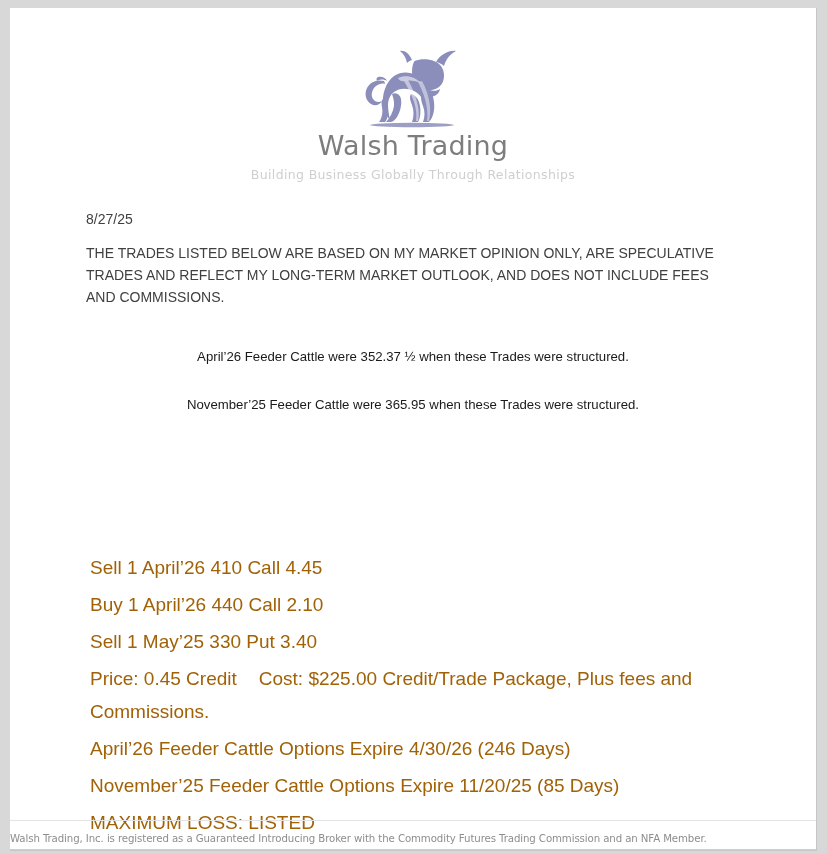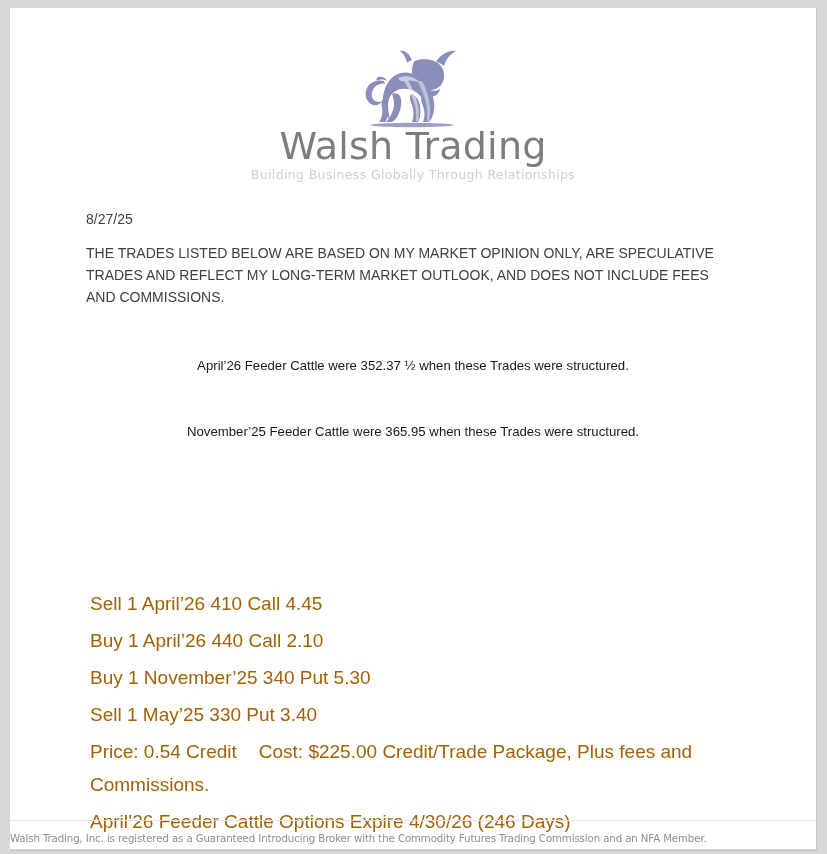--- a/index.html
+++ b/index.html
@@ -52,7 +52,7 @@
   .logo-wordmark {
     display: block;
     margin: -2px auto 0 auto;
-    font-size: 38px;
+    font-size: 27px;
     line-height: 40px;
     letter-spacing: 0.2px;
     color: #7d7d7d;

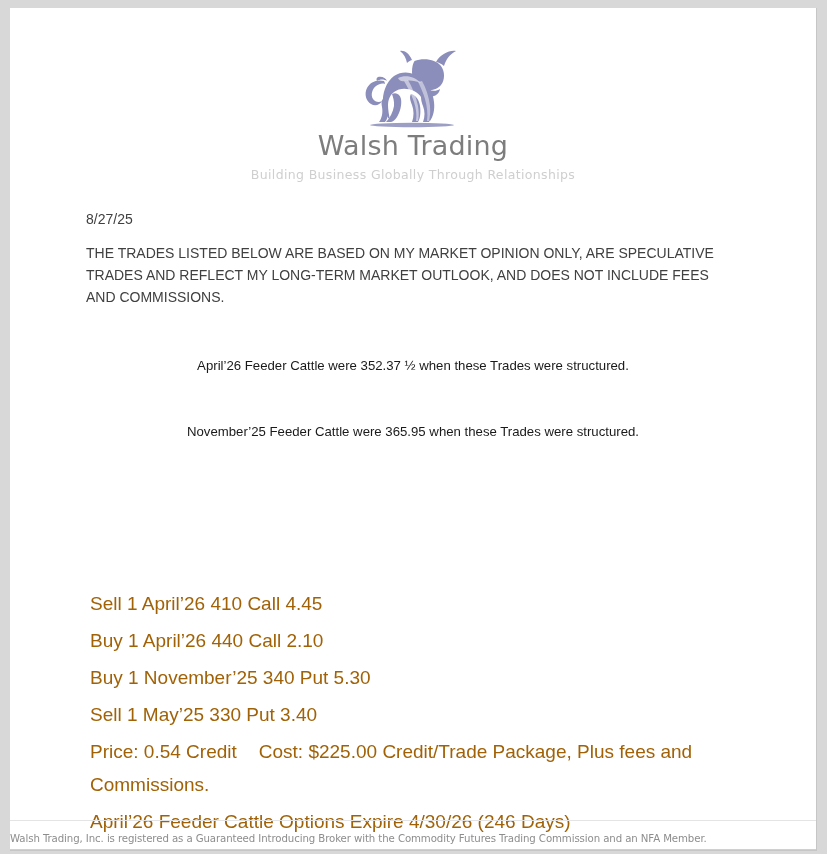--- a/index.html
+++ b/index.html
@@ -92,7 +92,7 @@
 
   .centered-line {
     text-align: center;
-    margin: 16px;
+    margin: 7px;
     line-height: 22px;
     font-size: 13.2px;
     color: #1a1a1a;

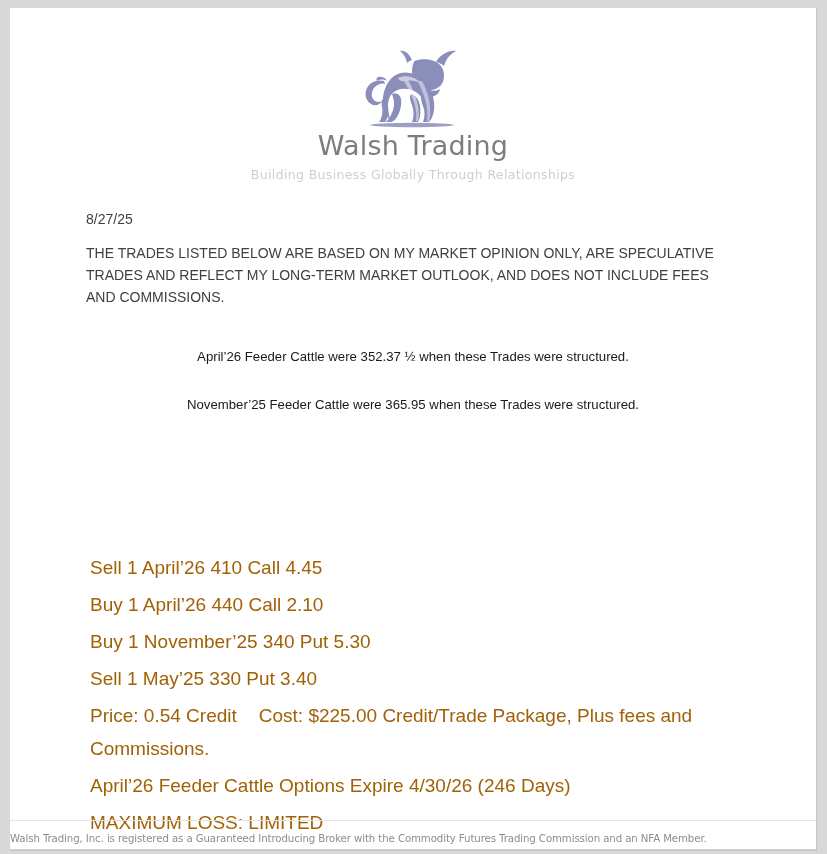--- a/index.html
+++ b/index.html
@@ -205,7 +205,6 @@
 
       <p class="trade-line">Sell 1 April’26 410 Call 4.45</p>
       <p class="trade-line">Buy 1 April’26 440 Call 2.10</p>
-      <p class="trade-line">Buy 1 November’25 340 Put 5.30</p>
       <p class="trade-line">Sell 1 May’25 330 Put 3.40</p>
 
       <p class="trade-line"><span>Price: 0.54 Credit</span><span class="tabgap"></span><span>Cost: $225.00 Credit/Trade Package, Plus fees and Commissions.</span></p>

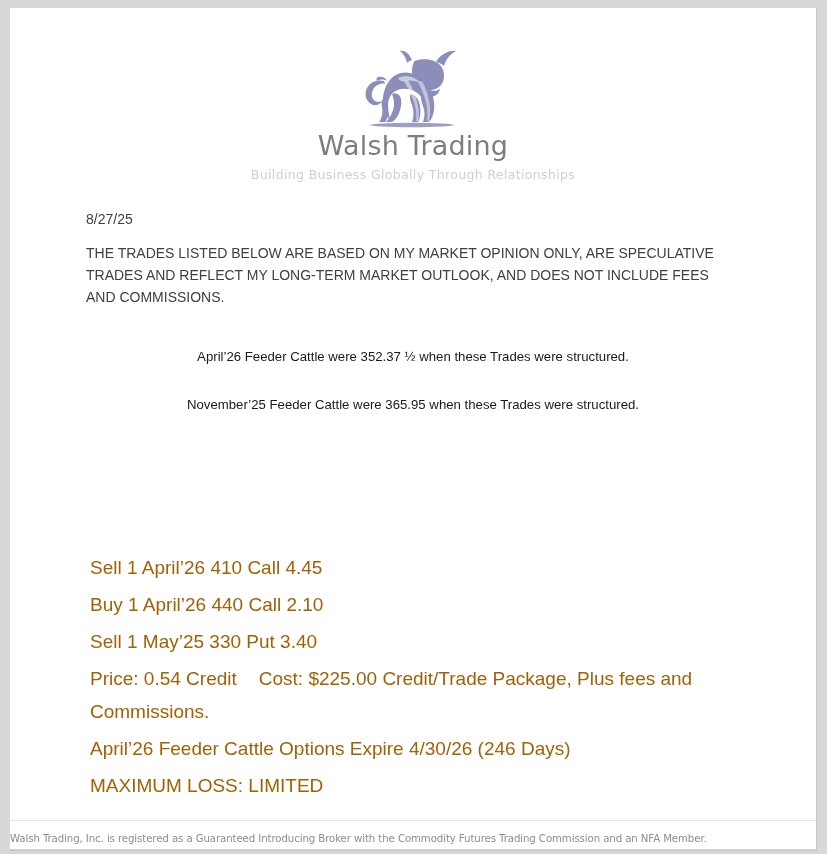--- a/index.html
+++ b/index.html
@@ -207,7 +207,7 @@
       <p class="trade-line">Buy 1 April’26 440 Call 2.10</p>
       <p class="trade-line">Sell 1 May’25 330 Put 3.40</p>
 
-      <p class="trade-line"><span>Price: 0.54 Credit</span><span class="tabgap"></span><span>Cost: $225.00 Credit/Trade Package, Plus fees and Commissions.</span></p>
+      <p class="trade-line"><span>Price: 0.45 Credit</span><span class="tabgap"></span><span>Cost: $225.00 Credit/Trade Package, Plus fees and Commissions.</span></p>
 
       <p class="trade-line">April’26 Feeder Cattle Options Expire 4/30/26 (246 Days)</p>
       <p class="trade-line">MAXIMUM LOSS: LIMITED</p>

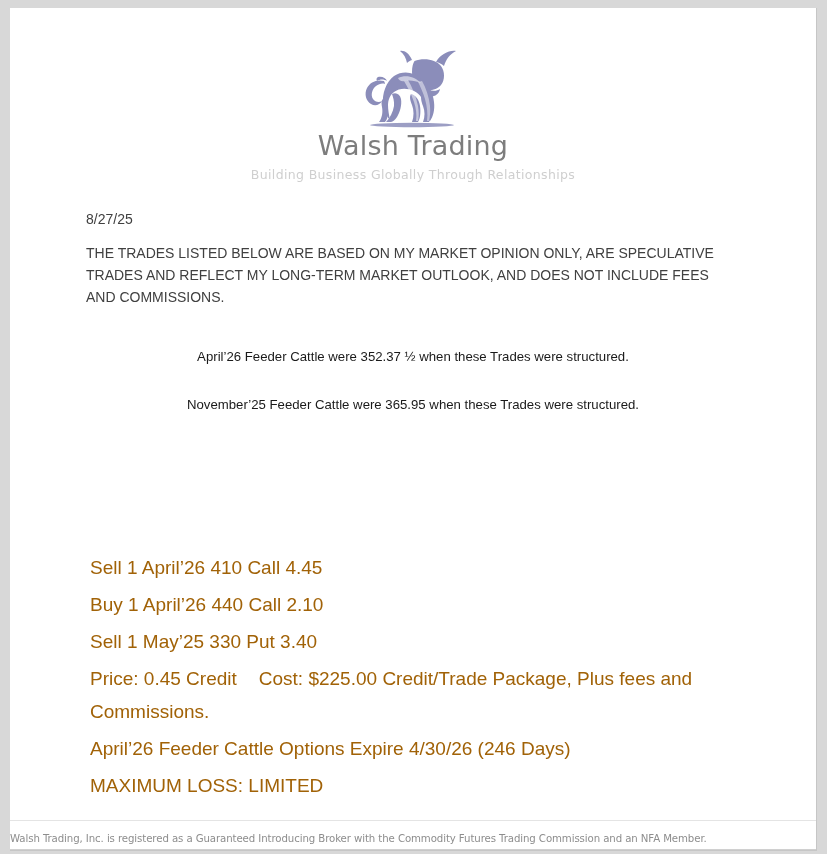--- a/index.html
+++ b/index.html
@@ -210,6 +210,7 @@
       <p class="trade-line"><span>Price: 0.45 Credit</span><span class="tabgap"></span><span>Cost: $225.00 Credit/Trade Package, Plus fees and Commissions.</span></p>
 
       <p class="trade-line">April’26 Feeder Cattle Options Expire 4/30/26 (246 Days)</p>
+      <p class="trade-line">November’25 Feeder Cattle Options Expire 11/20/25 (85 Days)</p>
       <p class="trade-line">MAXIMUM LOSS: LIMITED</p>
 
     </div>

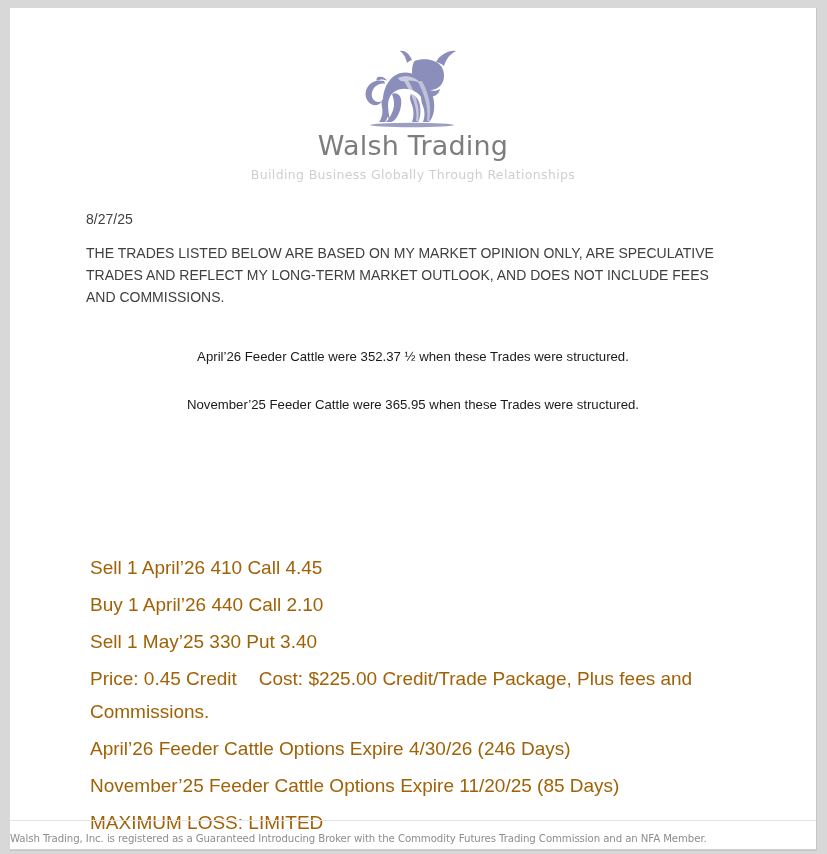--- a/index.html
+++ b/index.html
@@ -211,7 +211,7 @@
 
       <p class="trade-line">April’26 Feeder Cattle Options Expire 4/30/26 (246 Days)</p>
       <p class="trade-line">November’25 Feeder Cattle Options Expire 11/20/25 (85 Days)</p>
-      <p class="trade-line">MAXIMUM LOSS: LIMITED</p>
+      <p class="trade-line">MAXIMUM LOSS: LISTED</p>
 
     </div>
 

